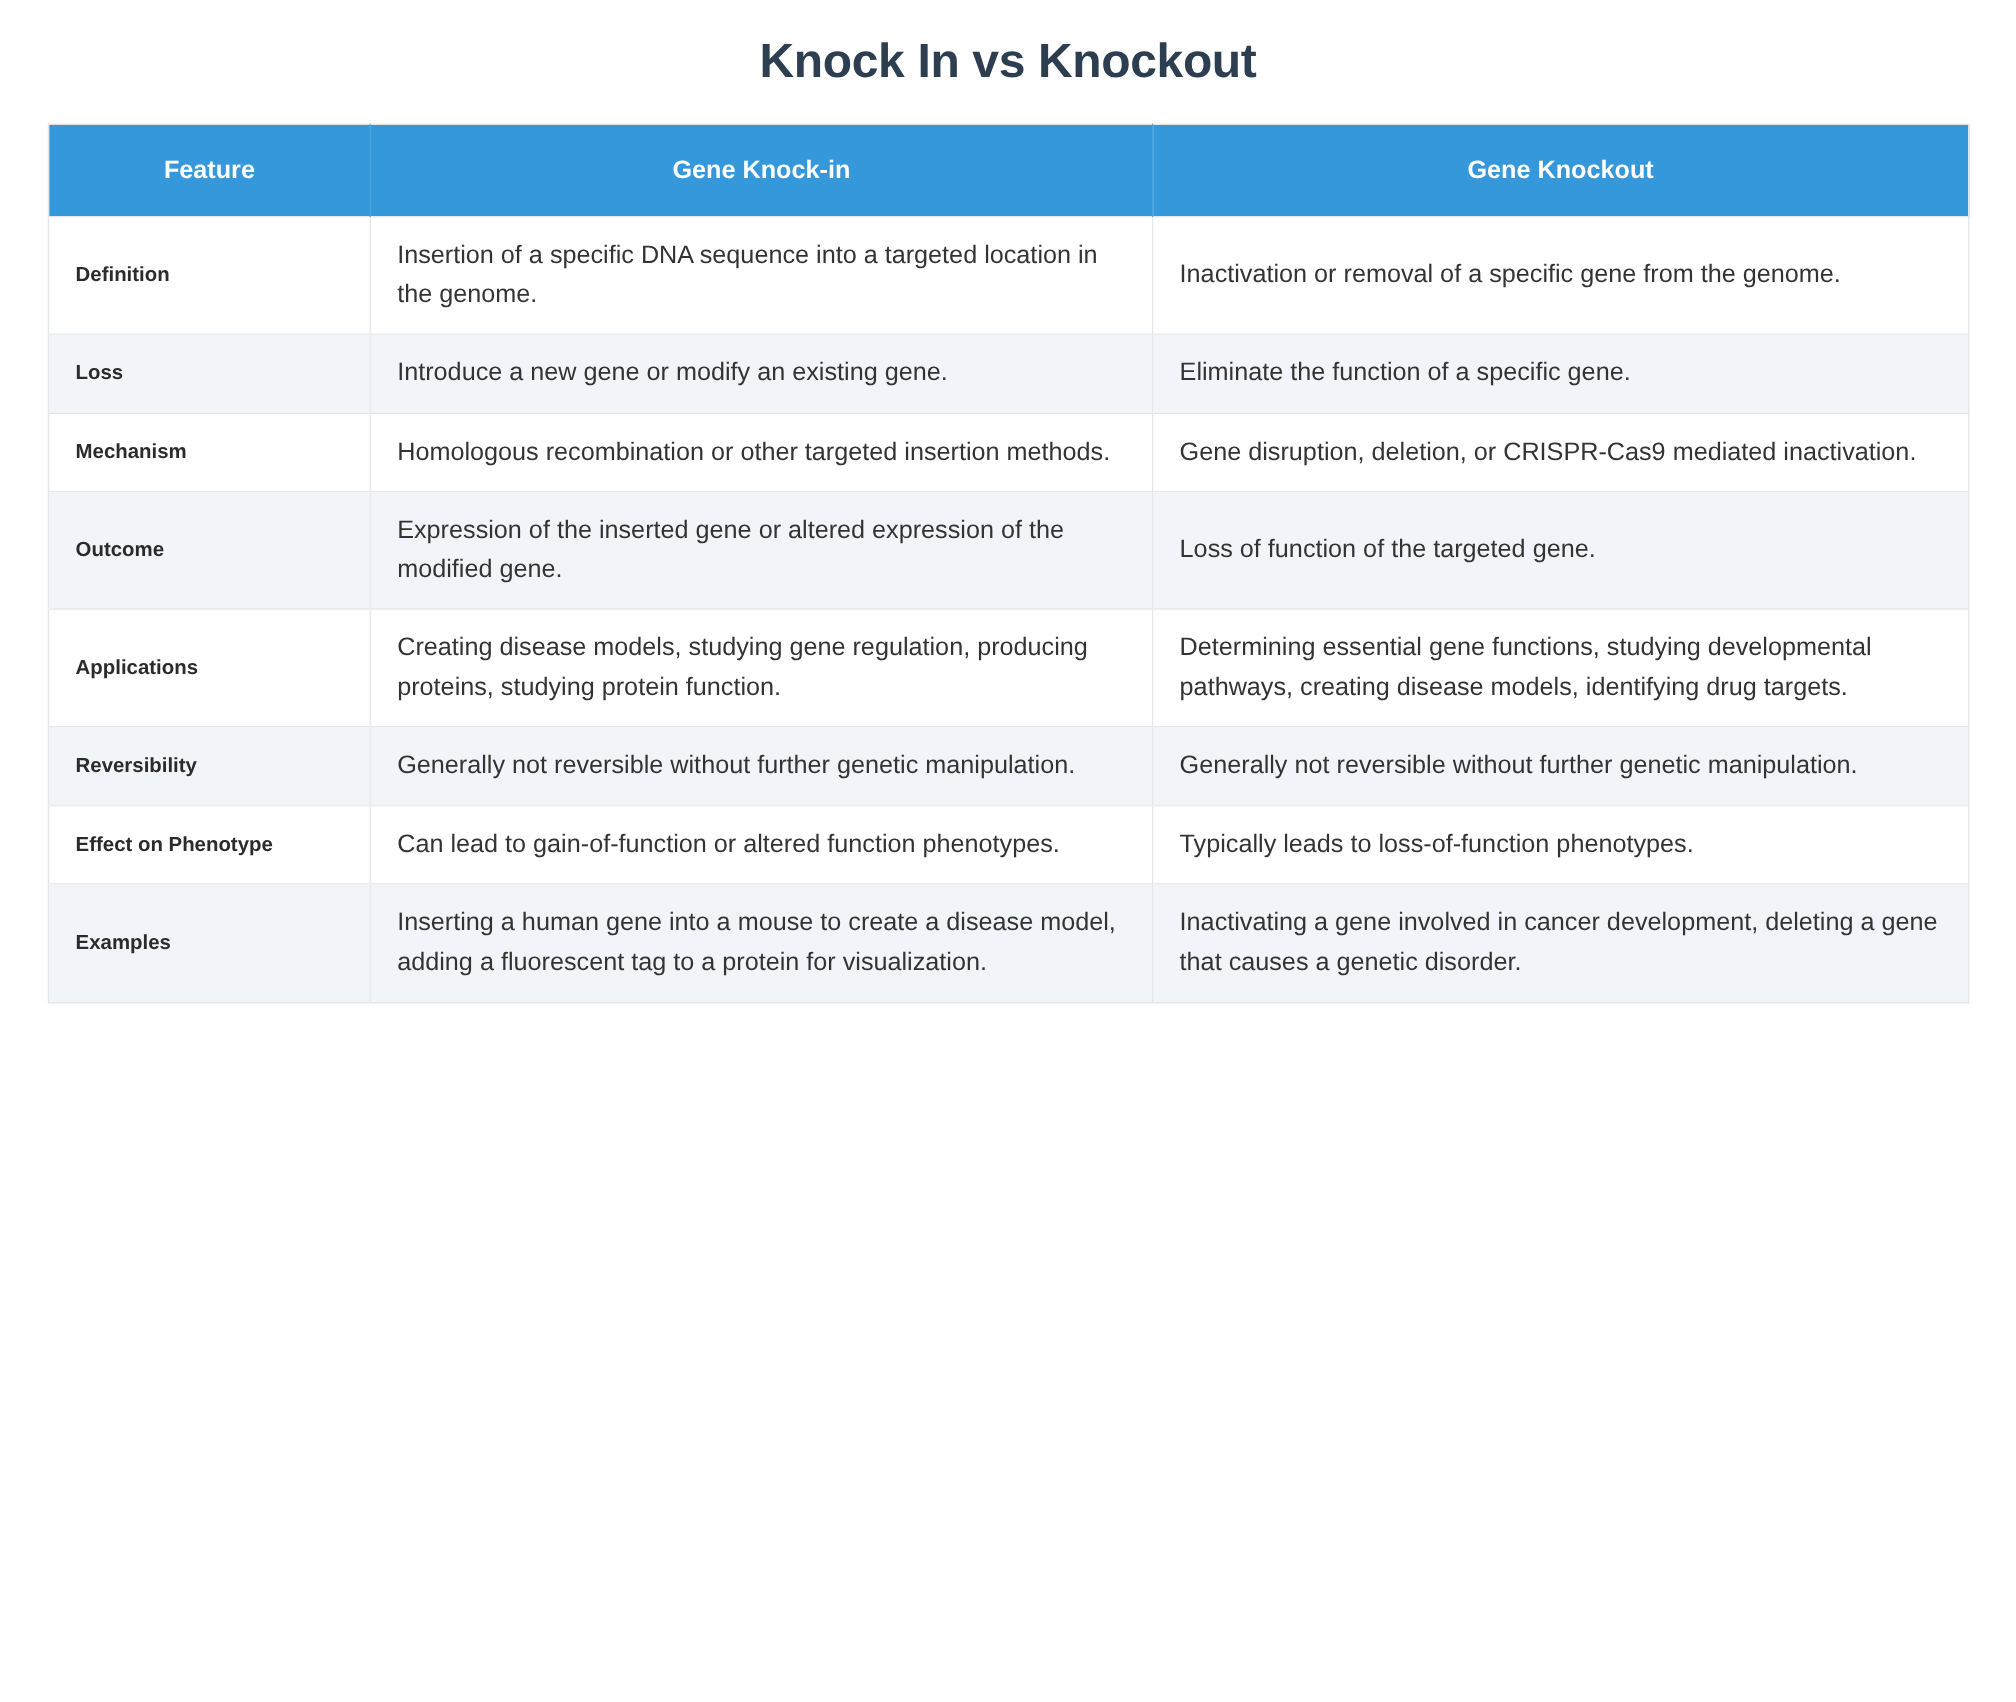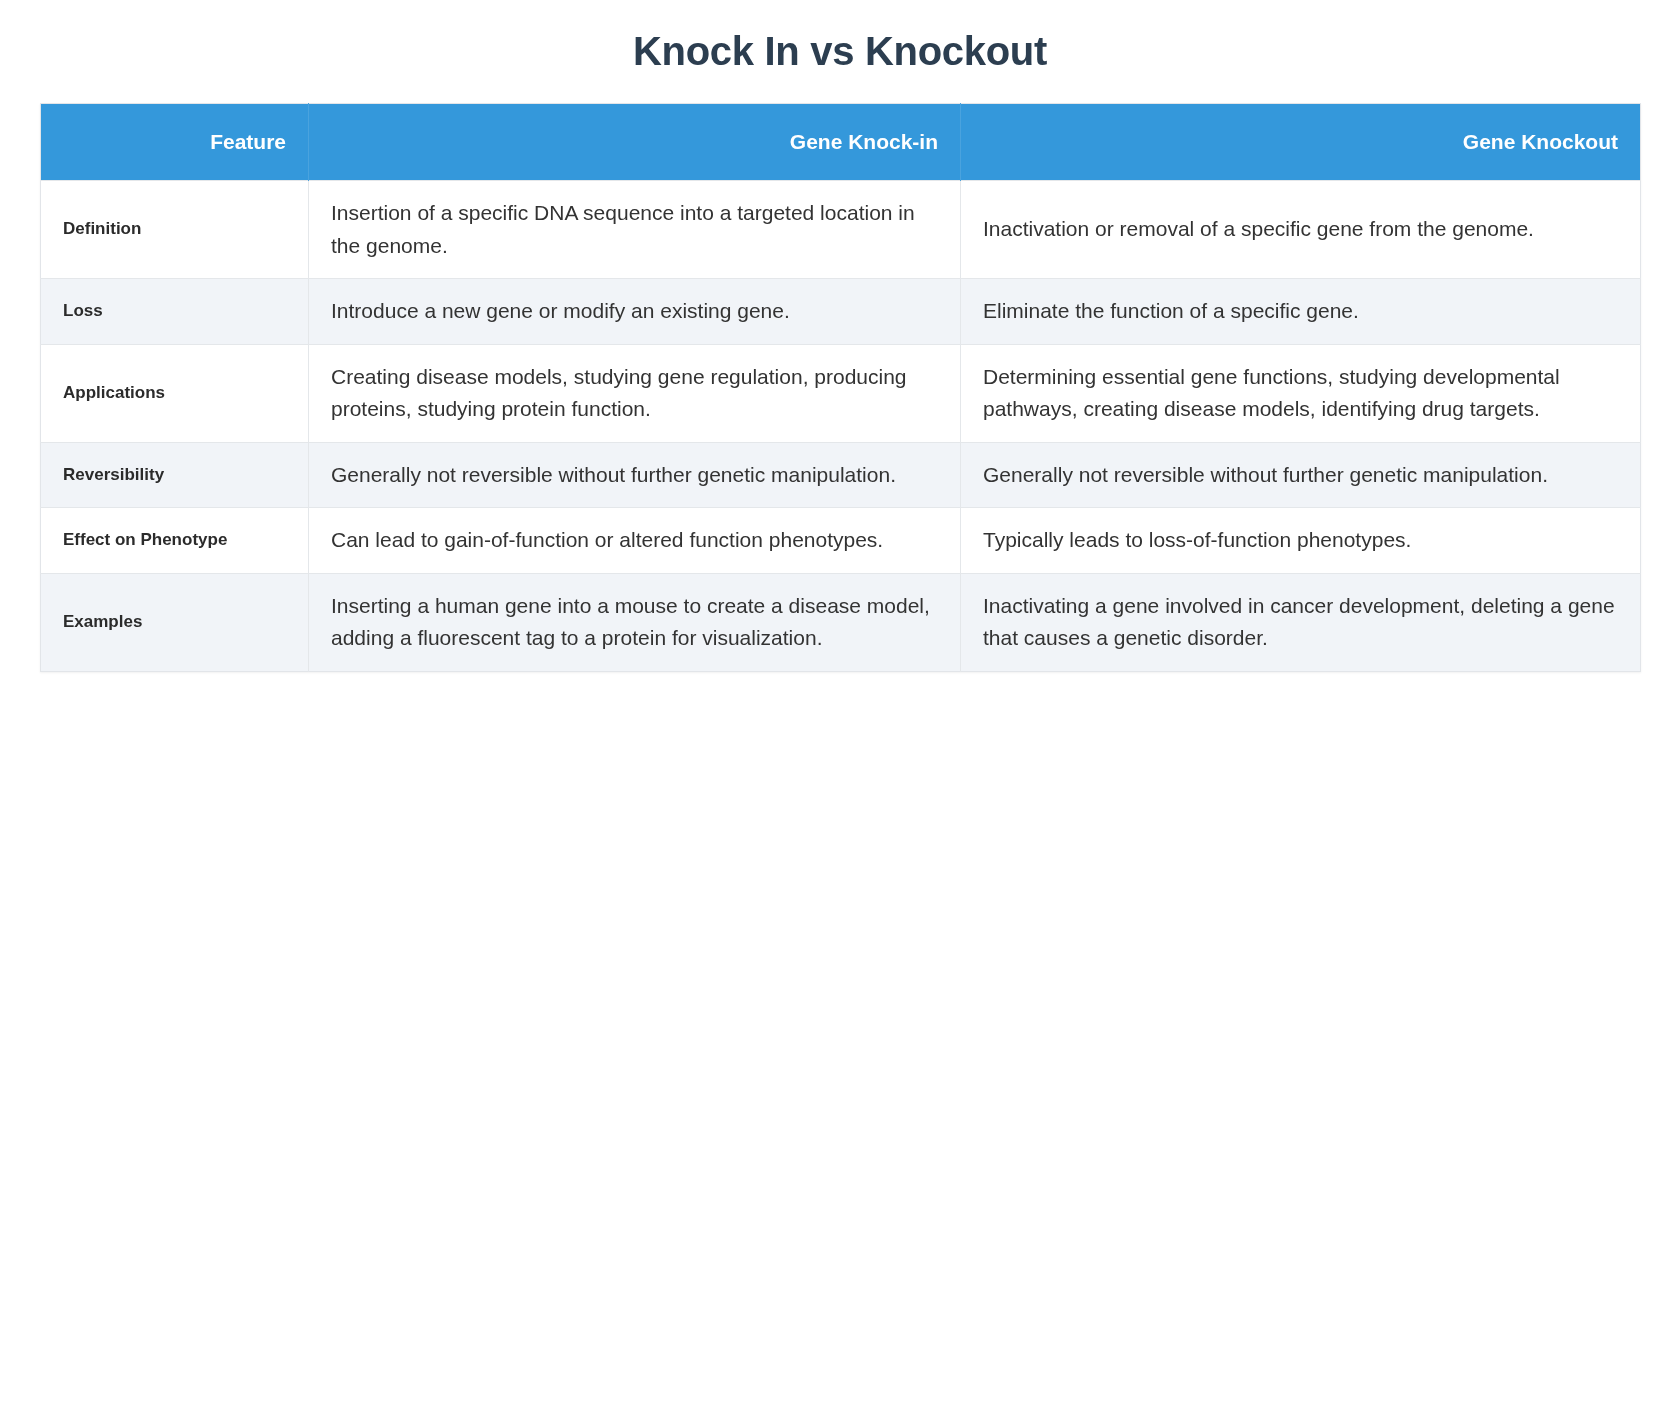--- a/index.html
+++ b/index.html
@@ -59,7 +59,7 @@
     color: #ffffff;
     font-size: 21px;
     font-weight: bold;
-    text-align: right;
+    text-align: center;
     vertical-align: middle;
     height: 77px;
     padding: 0 22px;

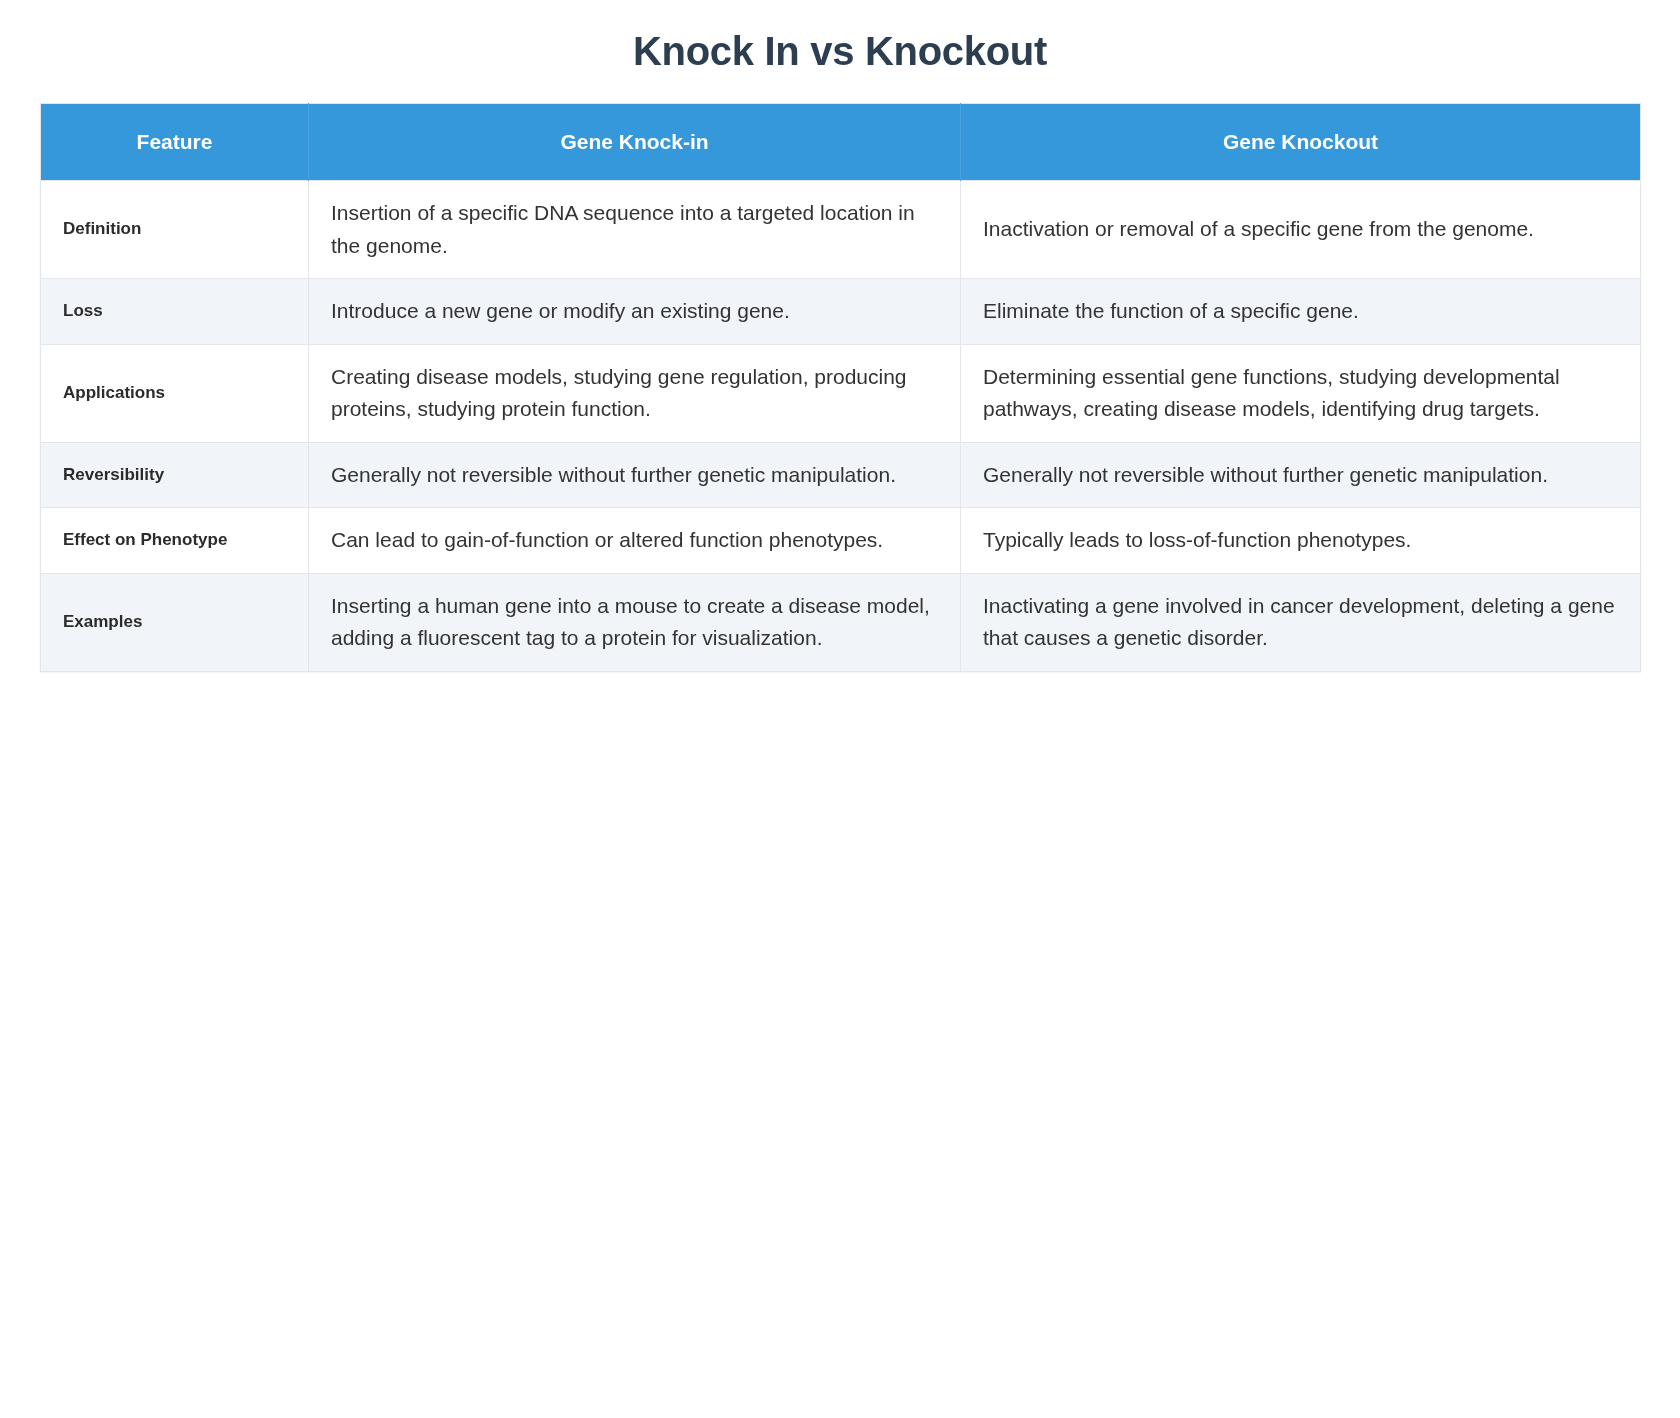--- a/index.html
+++ b/index.html
@@ -142,6 +142,11 @@
           <td class="body-cell">Eliminate the function of a specific gene.</td>
         </tr>
 
+        <tr class="data-row odd">
+          <td class="feature-cell">Mechanism</td>
+          <td class="body-cell">Homologous recombination or other targeted insertion methods.</td>
+          <td class="body-cell">Gene disruption, deletion, or CRISPR-Cas9 mediated inactivation.</td>
+        </tr>
 
 
         <tr class="data-row odd">

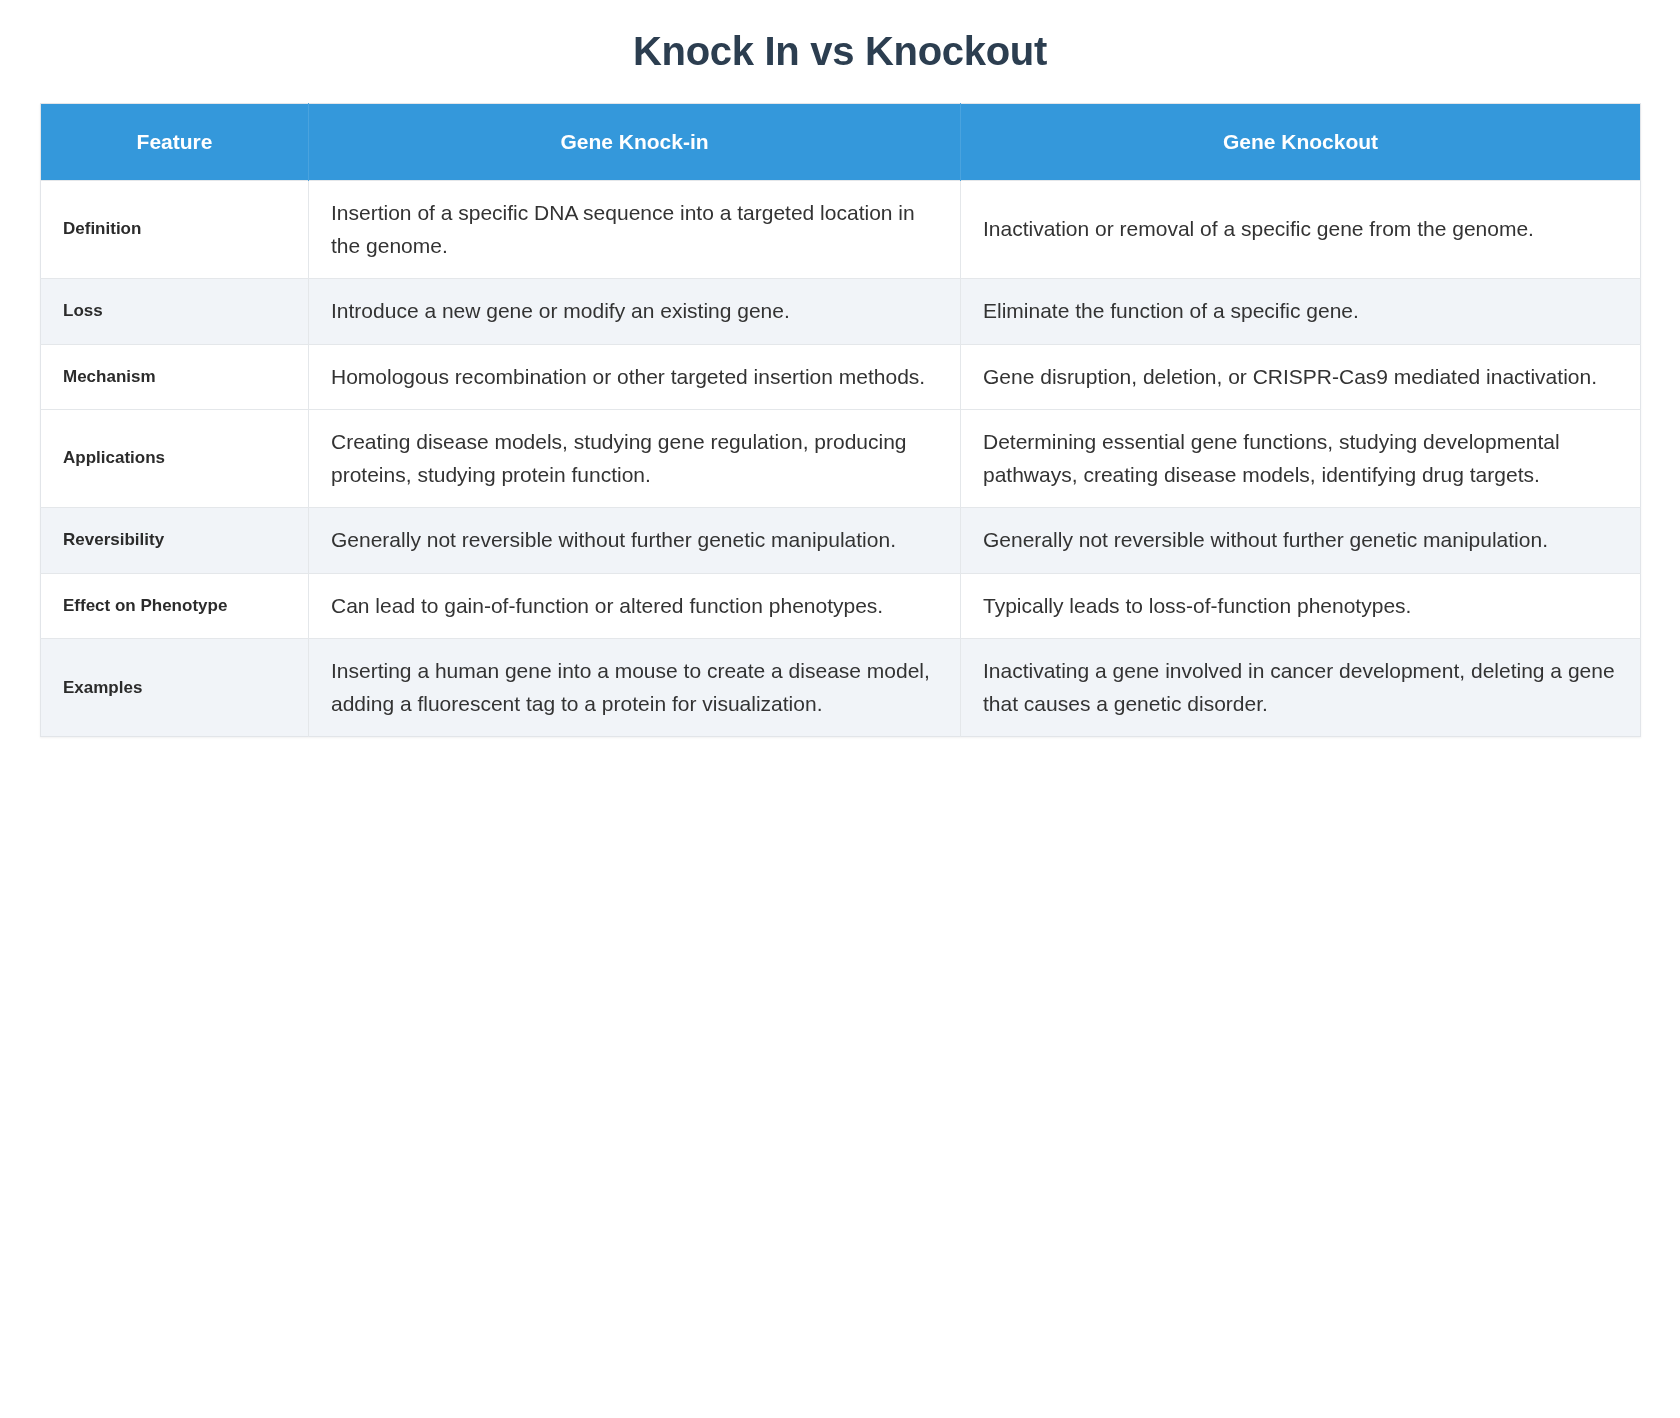--- a/index.html
+++ b/index.html
@@ -148,6 +148,11 @@
           <td class="body-cell">Gene disruption, deletion, or CRISPR-Cas9 mediated inactivation.</td>
         </tr>
 
+        <tr class="data-row even">
+          <td class="feature-cell">Outcome</td>
+          <td class="body-cell">Expression of the inserted gene or altered expression of the modified gene.</td>
+          <td class="body-cell">Loss of function of the targeted gene.</td>
+        </tr>
 
         <tr class="data-row odd">
           <td class="feature-cell">Applications</td>

